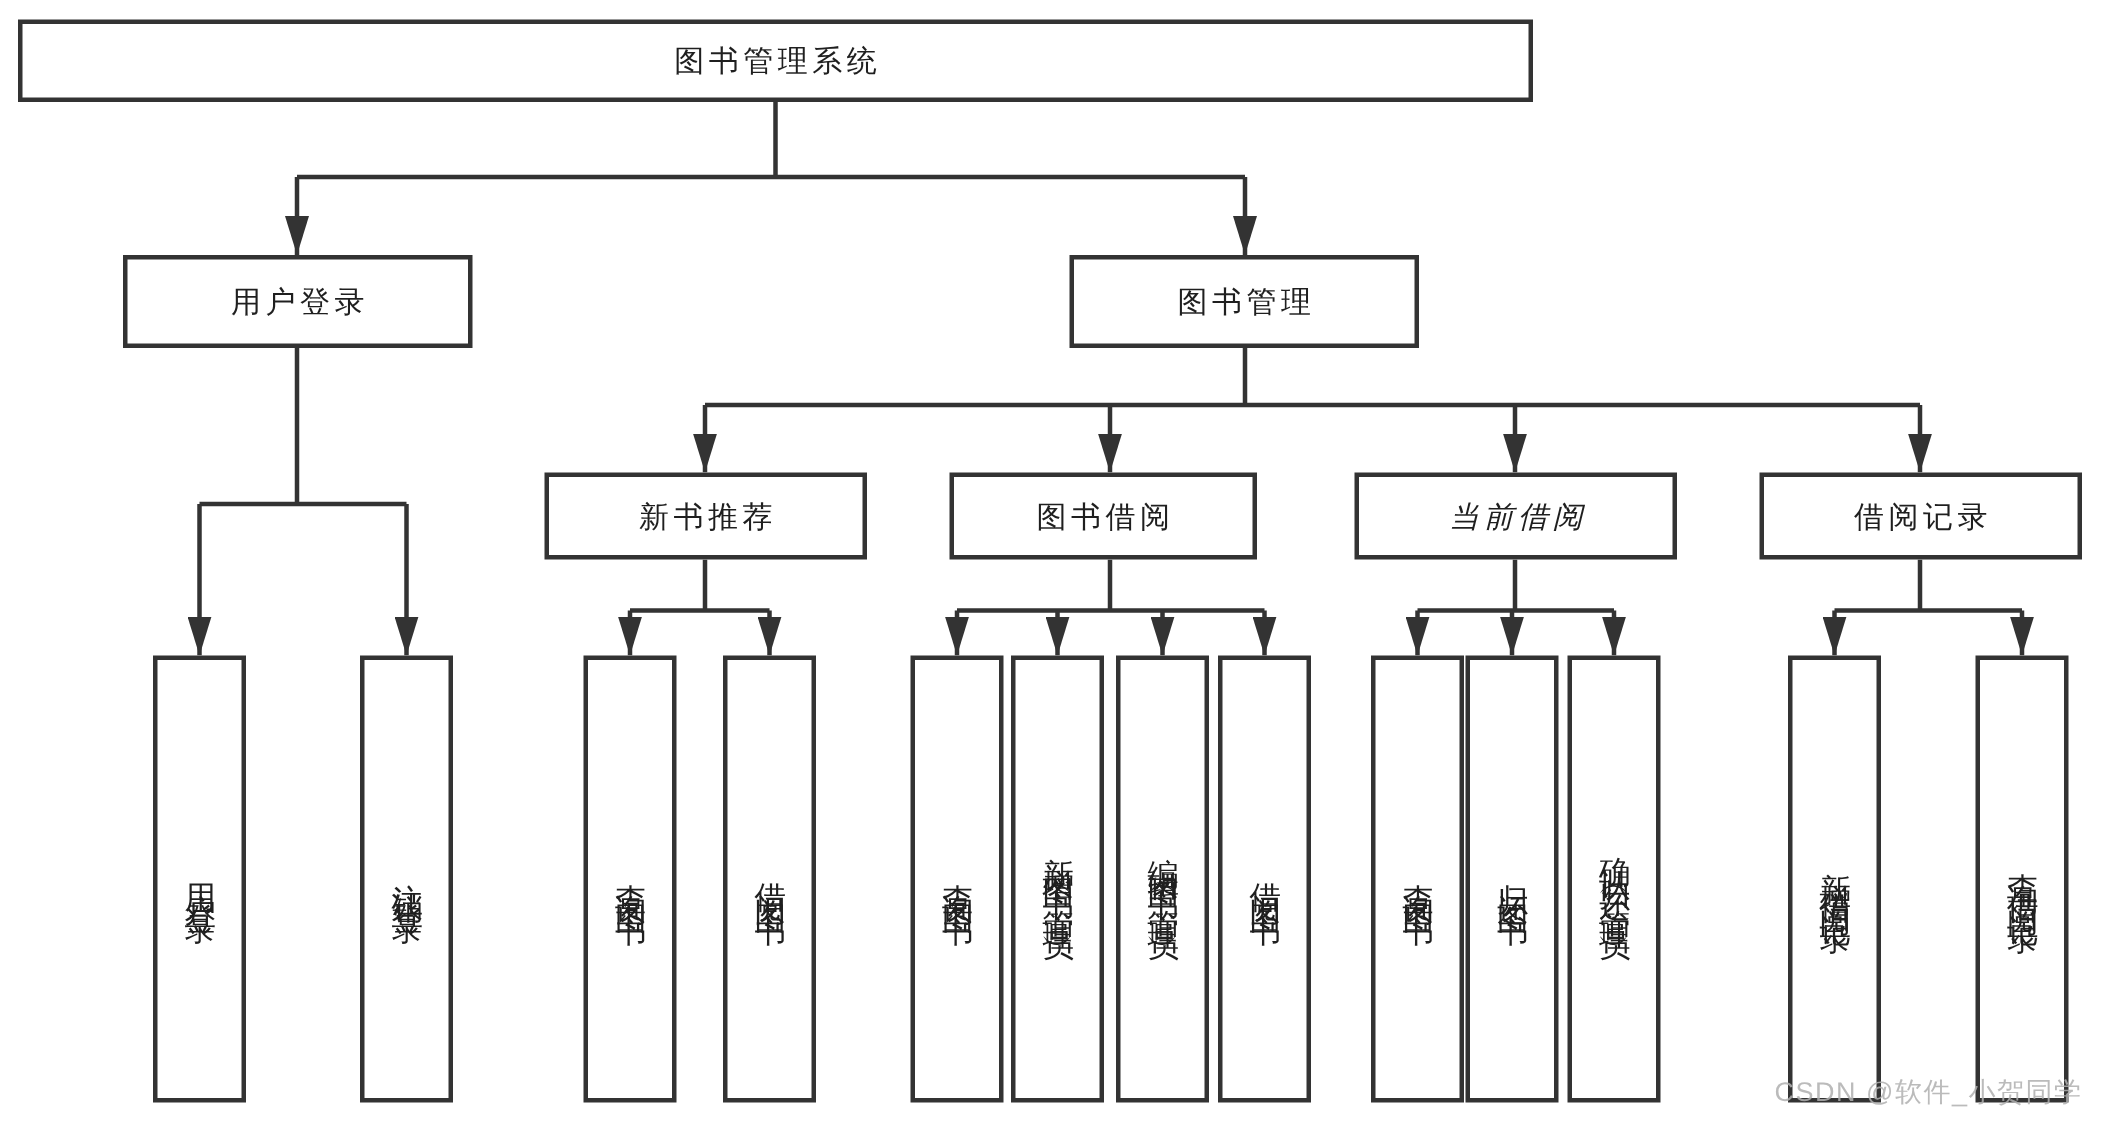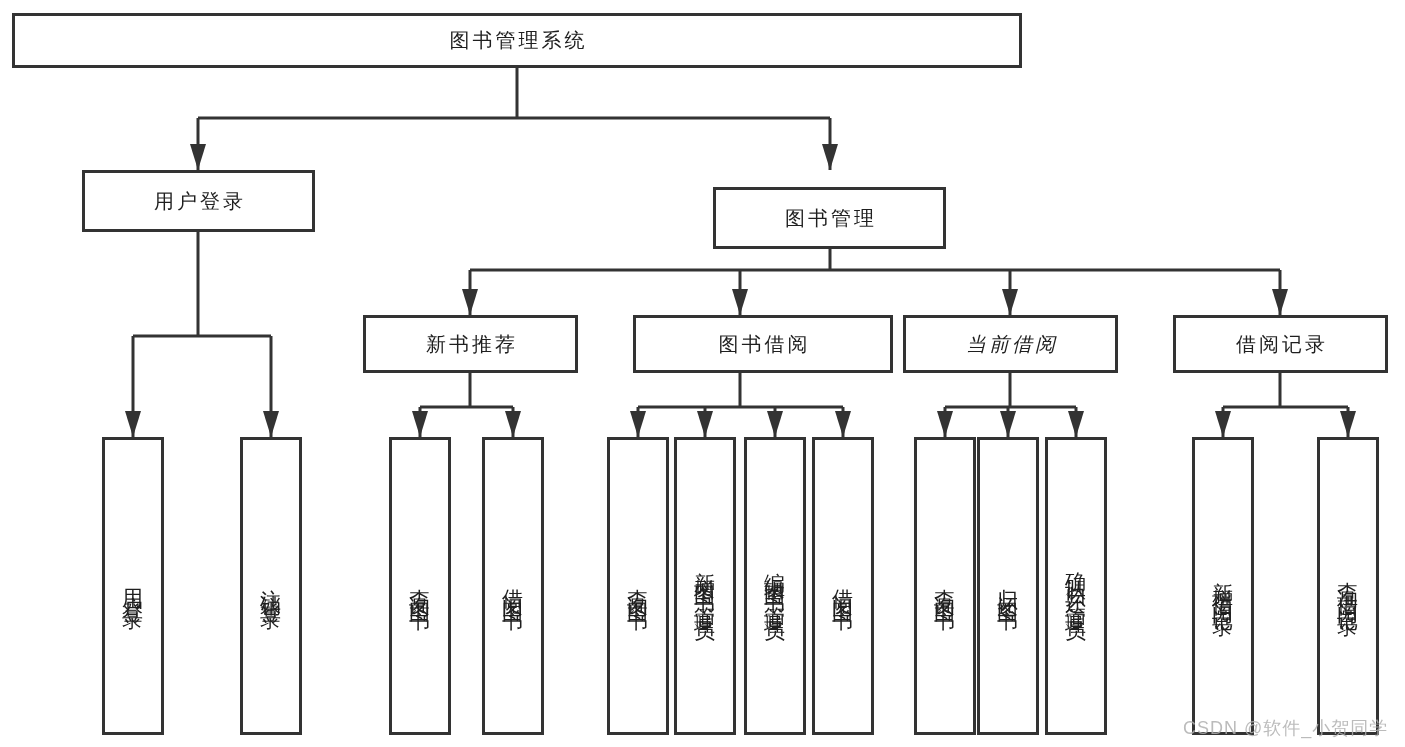--- a/index.html
+++ b/index.html
@@ -117,7 +117,7 @@
   <div class="box" style="left:82px;top:170px;width:233px;height:62px;">
     <span class="hlabel">用户登录</span>
   </div>
-  <div class="box" style="left:713px;top:187px;width:233px;height:62px;">
+  <div class="box" style="left:713px;top:170px;width:233px;height:62px;">
     <span class="hlabel">图书管理</span>
   </div>
 

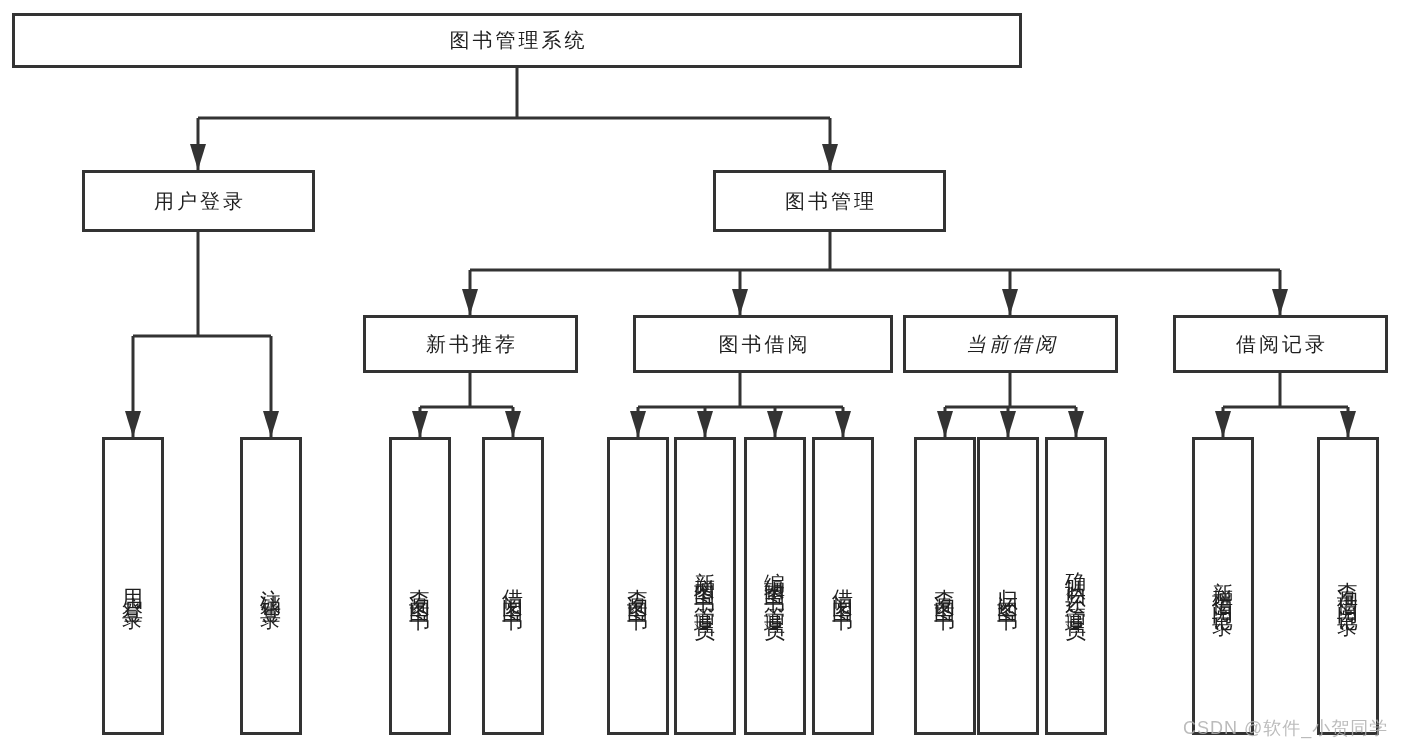--- a/index.html
+++ b/index.html
@@ -124,7 +124,7 @@
   <div class="box" style="left:363px;top:315px;width:215px;height:58px;text-align:center;">
     <span class="hlabel">新书推荐</span>
   </div>
-  <div class="box" style="left:633px;top:315px;width:260px;height:58px;">
+  <div class="box" style="left:633px;top:315px;width:205px;height:58px;">
     <span class="hlabel">图书借阅</span>
   </div>
   <div class="box" style="left:903px;top:315px;width:215px;height:58px;font-style:italic;">

